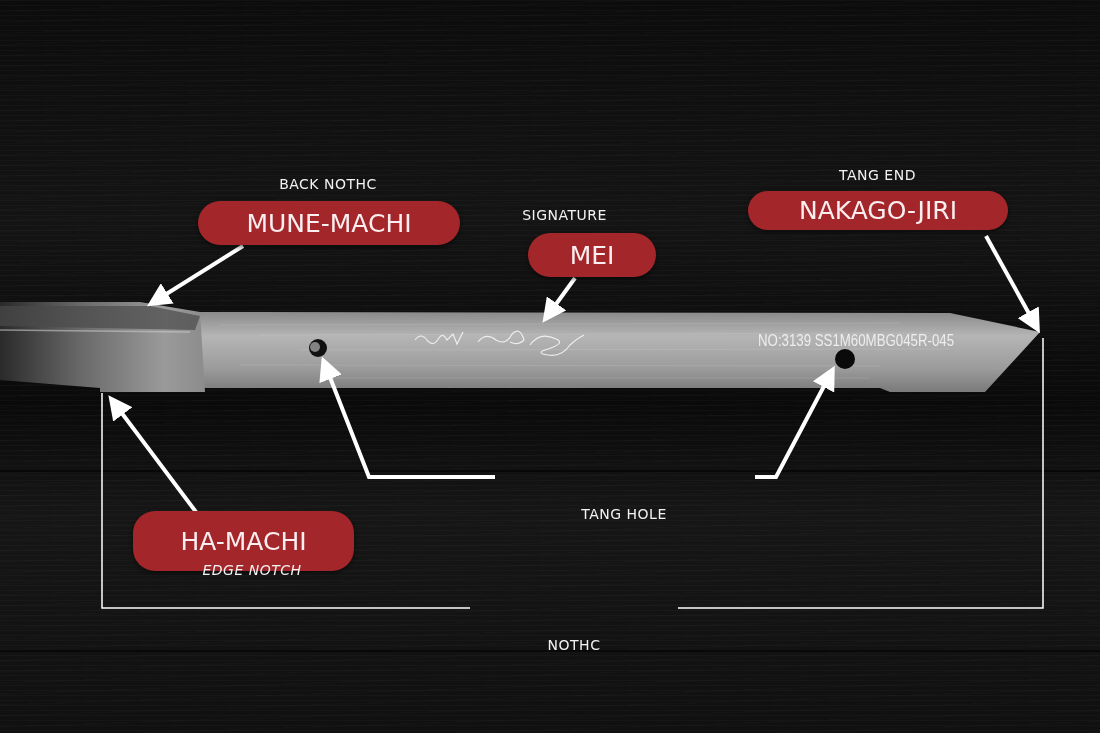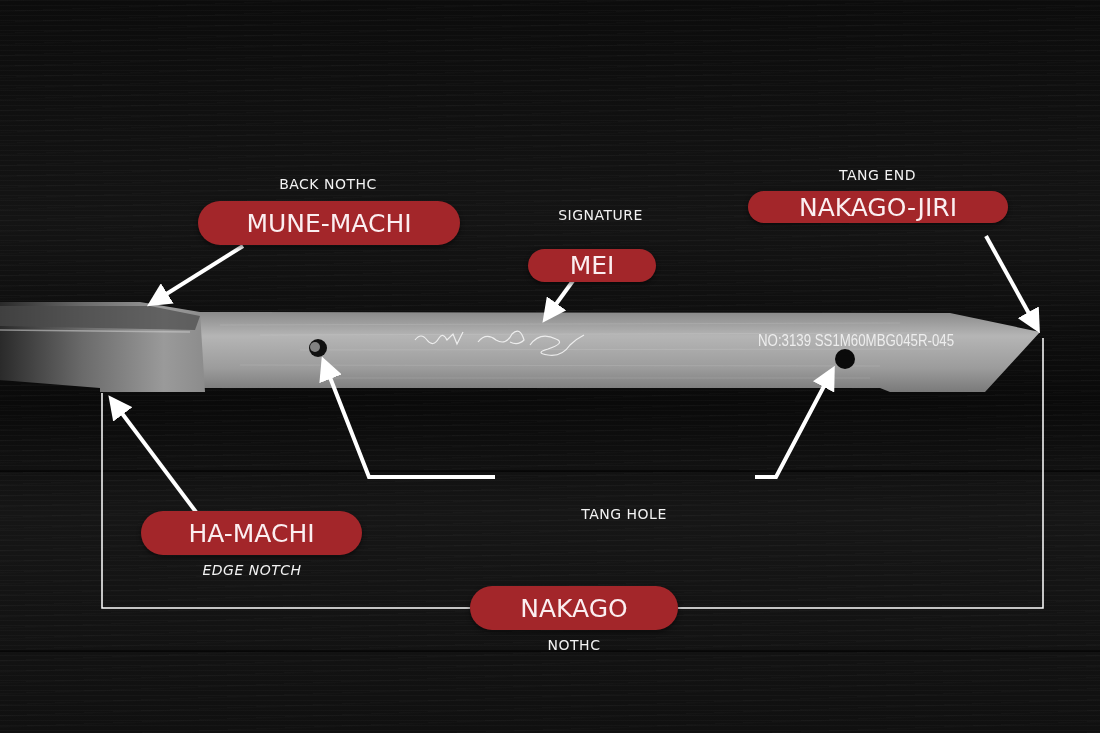--- a/index.html
+++ b/index.html
@@ -107,7 +107,7 @@
     <span>MUNE-MACHI</span>
   </div>
 
-  <div class="sub" style="left:538px; top:207px; width:125px;">SIGNATURE</div>
+  <div class="sub" style="left:502px; top:207px; width:125px;">SIGNATURE</div>
   <div class="pill" style="left:528px; top:233px; width:128px; height:33px;margin-top:16px;">
     <span>MEI</span>
   </div>

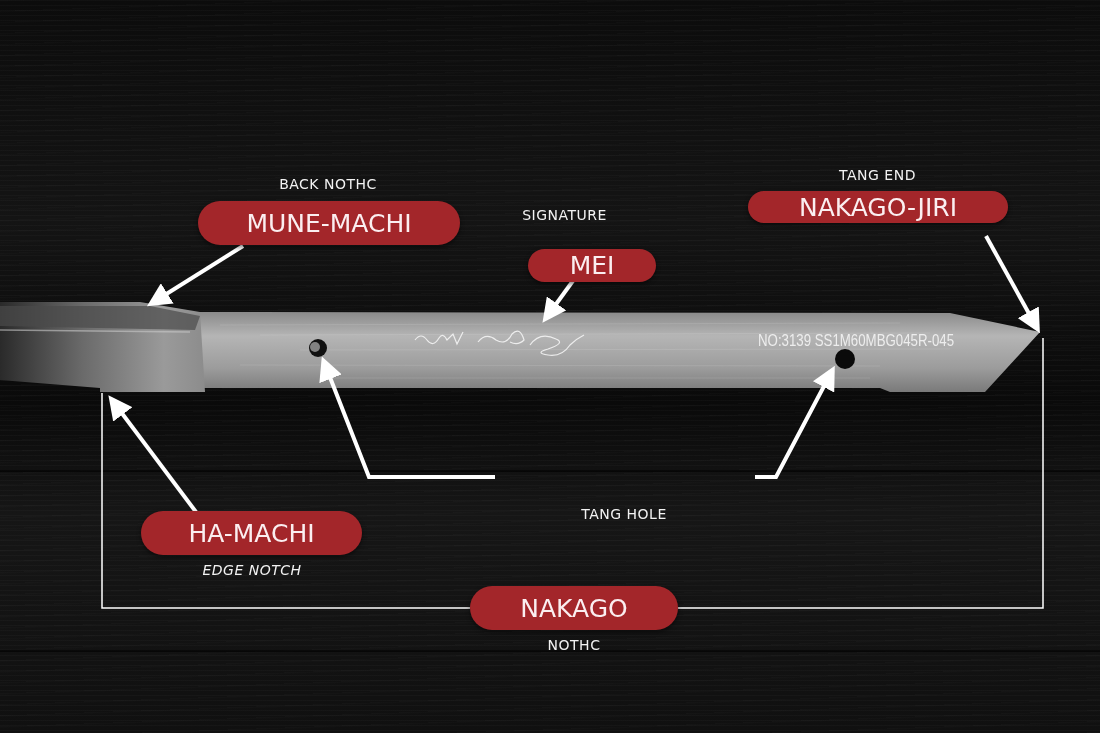--- a/index.html
+++ b/index.html
@@ -113,7 +113,7 @@
   </div>
 
   <div class="sub" style="left:800px; top:167px; width:155px;">TANG END</div>
-  <div class="pill" style="left:748px; top:191px; width:260px; height:32px;">
+  <div class="pill" style="left:748px; top:191px; width:260px; height:39px;">
     <span>NAKAGO-JIRI</span>
   </div>
 

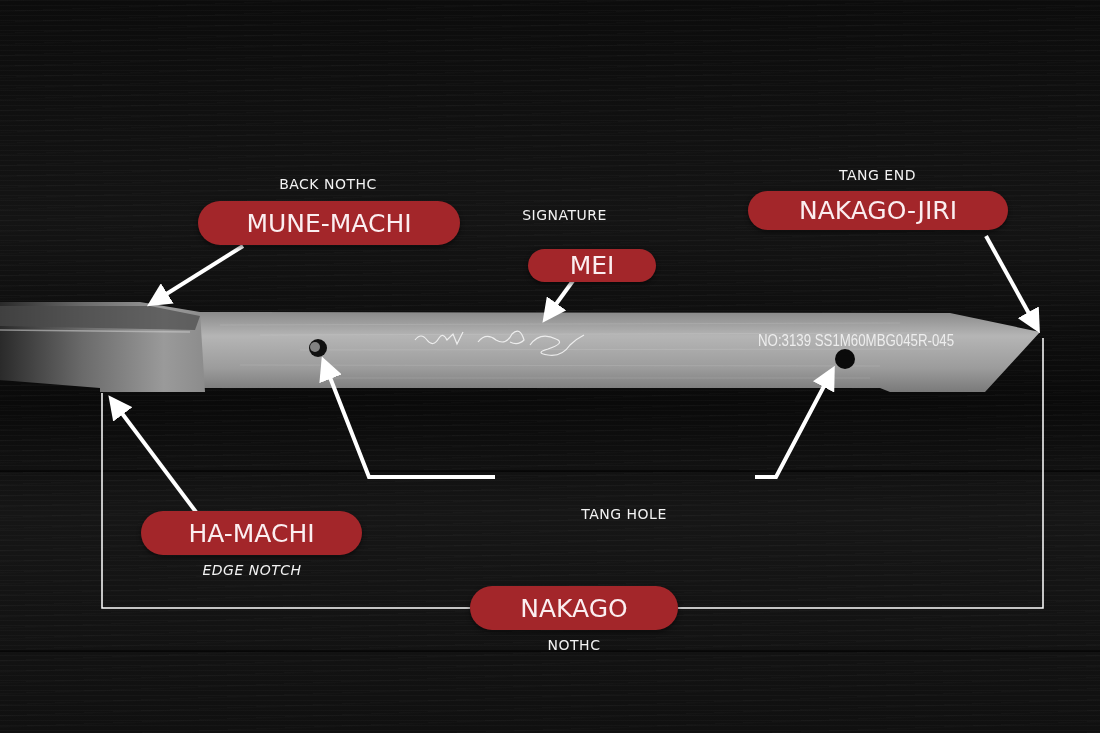--- a/index.html
+++ b/index.html
@@ -108,7 +108,7 @@
   </div>
 
   <div class="sub" style="left:502px; top:207px; width:125px;">SIGNATURE</div>
-  <div class="pill" style="left:528px; top:233px; width:128px; height:33px;margin-top:16px;">
+  <div class="pill" style="left:528px; top:233px; width:128px; height:44px;">
     <span>MEI</span>
   </div>
 

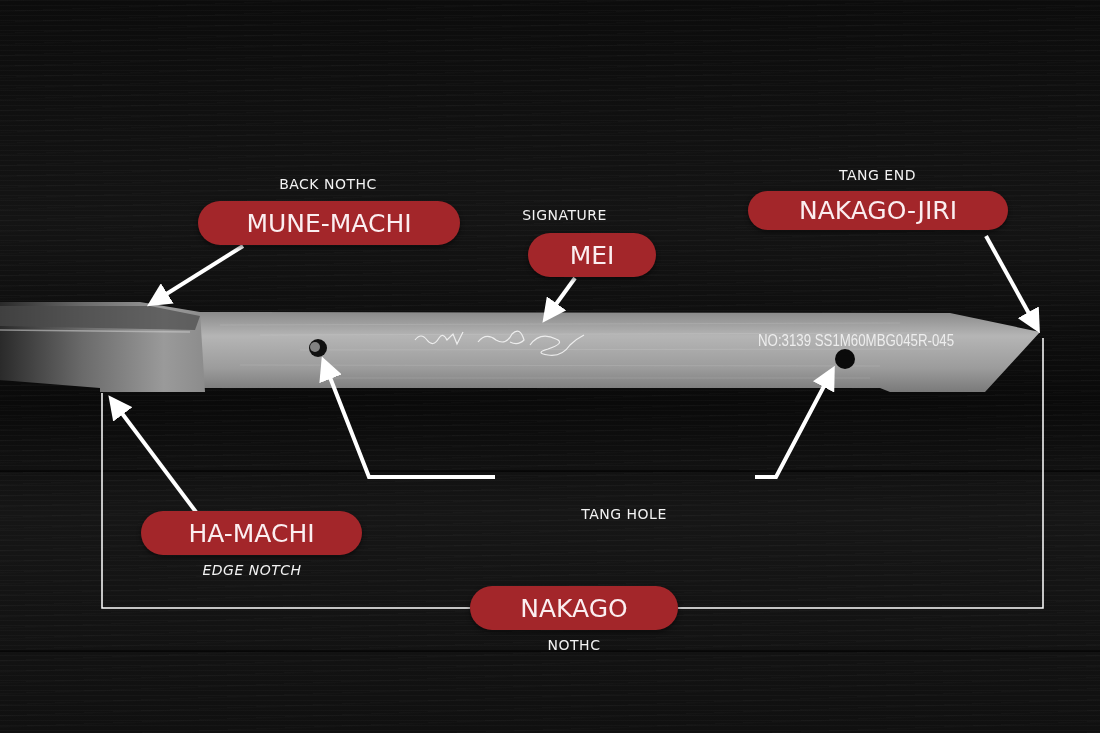--- a/index.html
+++ b/index.html
@@ -119,7 +119,7 @@
 
   <div class="sub" style="left:544px; top:506px; width:160px;">TANG HOLE</div>
 
-  <div class="pill" style="left:141px; top:511px; width:221px; height:44px;">
+  <div class="pill" style="left:133px; top:511px; width:221px; height:60px;">
     <span>HA-MACHI</span>
   </div>
   <div class="sub" style="left:172px; top:562px; width:160px;font-style:italic;">EDGE NOTCH</div>

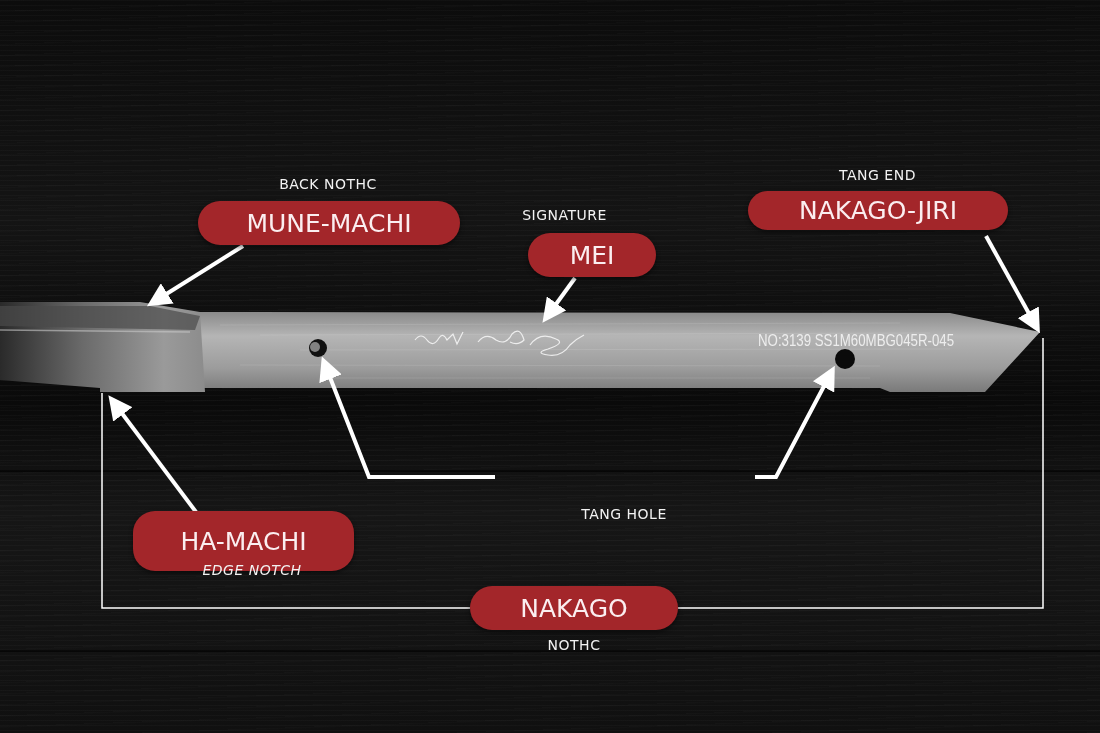--- a/index.html
+++ b/index.html
@@ -124,9 +124,6 @@
   </div>
   <div class="sub" style="left:172px; top:562px; width:160px;font-style:italic;">EDGE NOTCH</div>
 
-  <div class="pill" style="left:470px; top:586px; width:208px; height:44px;">
-    <span>NAKAGO</span>
-  </div>
   <div class="sub" style="left:524px; top:637px; width:100px;">NOTHC</div>
 </div>
 

